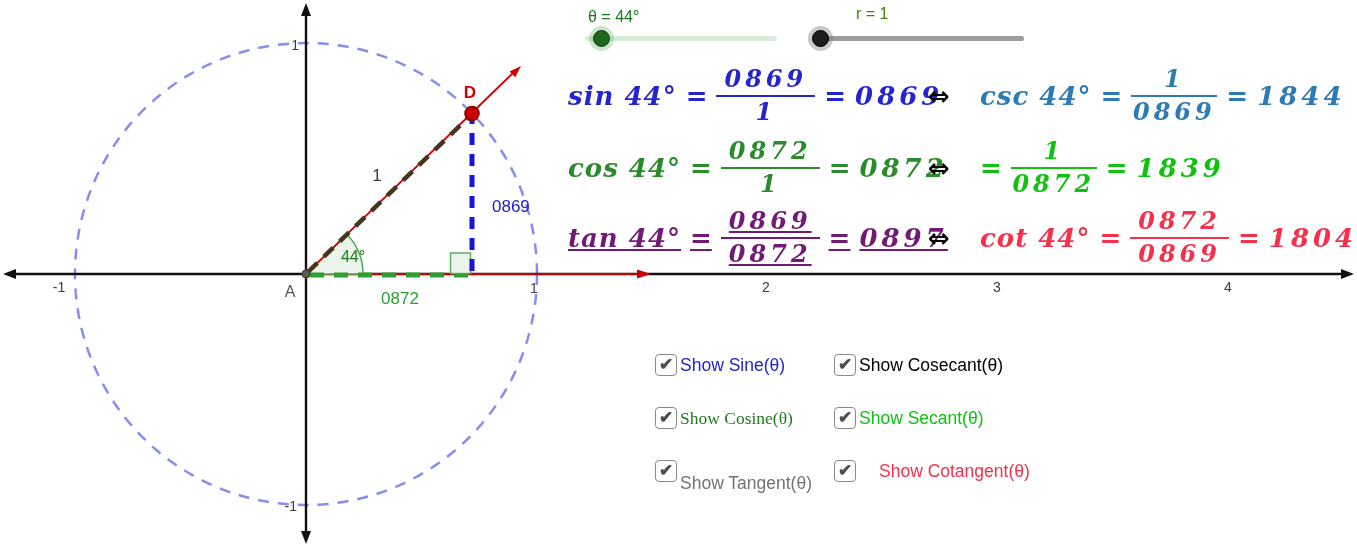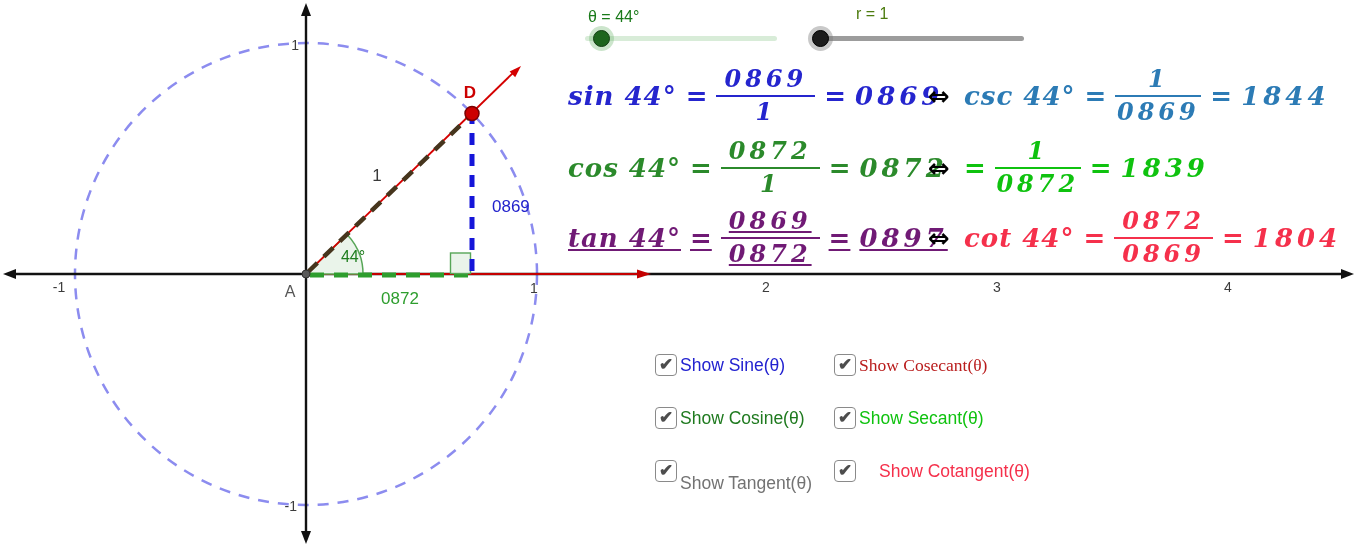--- a/index.html
+++ b/index.html
@@ -17,7 +17,7 @@
         font-family:"DejaVu Serif",serif;font-style:italic;font-weight:600;}
   .eq{display:flex;align-items:center;gap:9px;}
   .eq-left{width:372px;flex:none;}
-  .eq-right{margin-left:0;}
+  .eq-right{margin-left:16px;}
   .fname{font-size:26px;letter-spacing:1px;white-space:nowrap;}
   .feq{font-size:26px;}
   .fres{font-size:26px;letter-spacing:4px;white-space:nowrap;}

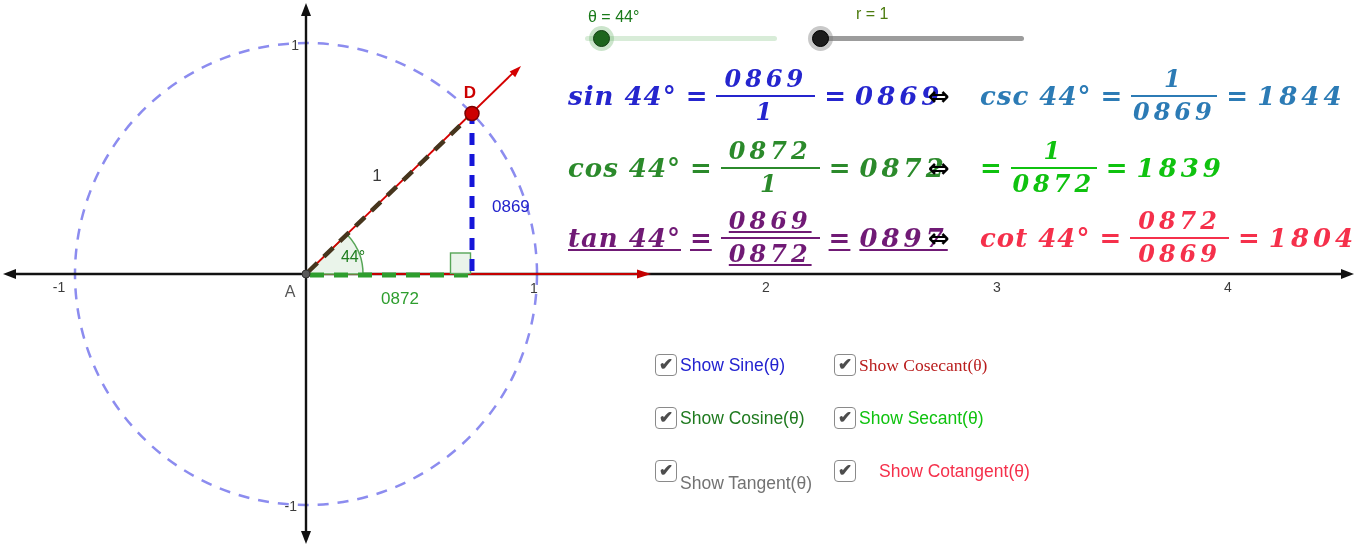--- a/index.html
+++ b/index.html
@@ -178,7 +178,7 @@
       <span class="cbbox">
           <span class="cbcheck">✔</span>
         </span>
-      <span class="cblabel" style="color: #b91c1c; font-family: Liberation Serif, serif;">Show Cosecant(θ)</span>
+      <span class="cblabel" style="color: #000000;">Show Cosecant(θ)</span>
     </div>
     <div class="cbitem">
       <span class="cbbox">

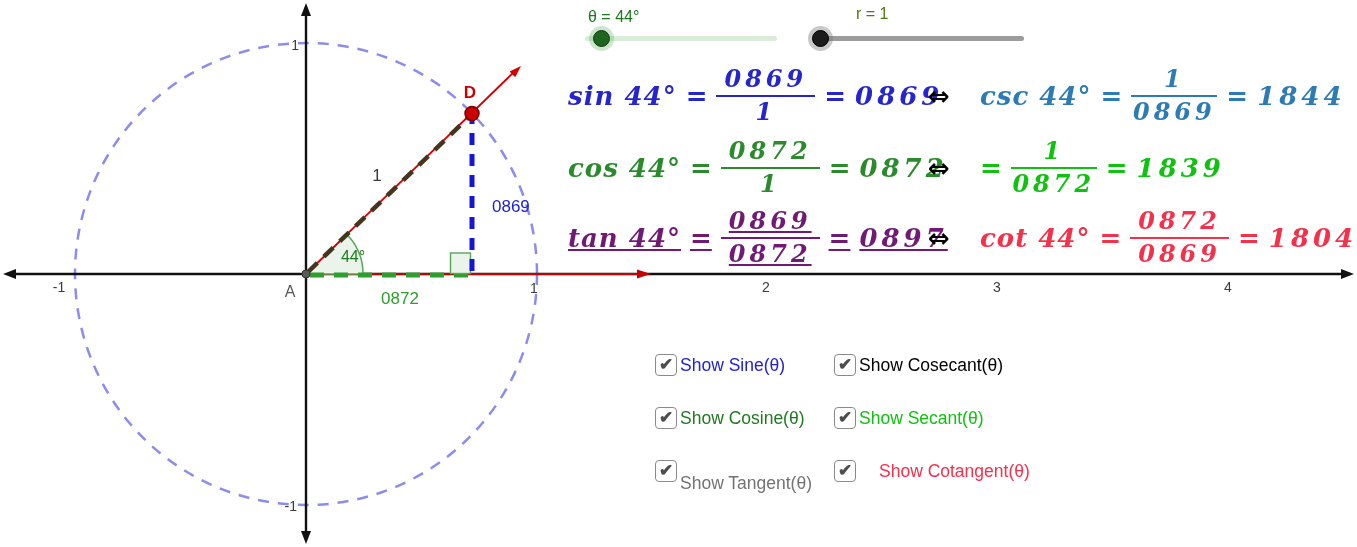--- a/index.html
+++ b/index.html
@@ -184,7 +184,7 @@
       <span class="cbbox">
           <span class="cbcheck">✔</span>
         </span>
-      <span class="cblabel" style="color: rgb(31, 122, 31);">Show Cosine(θ)</span>
+      <span class="cblabel" style="color: rgb(31, 122, 31); font-family: Liberation Serif, serif;">Show Cosine(θ)</span>
     </div>
     <div class="cbitem">
       <span class="cbbox">

